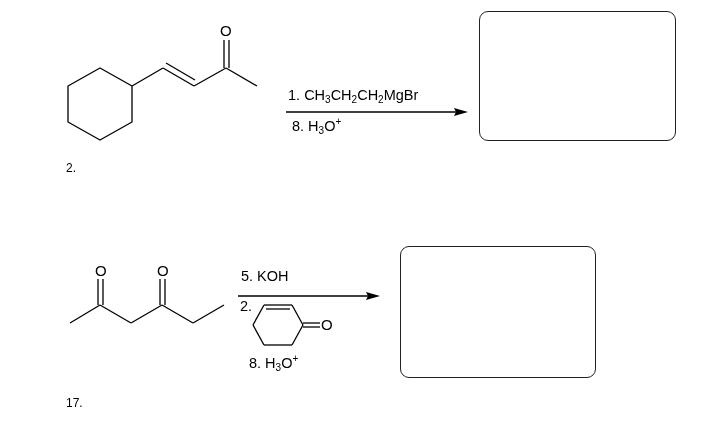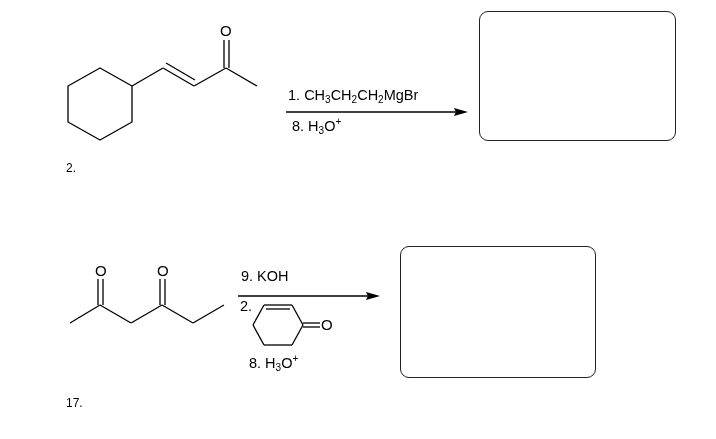--- a/index.html
+++ b/index.html
@@ -76,7 +76,7 @@
 
   <div class="abs label" style="left:66px; top:396px;">17.</div>
 
-  <div class="abs reagent" style="left:241px; top:268px;">9. KOH</div>
+  <div class="abs reagent" style="left:241px; top:268px;">5. KOH</div>
 
   <svg width="716" height="439">
     <line x1="238" y1="296" x2="370" y2="296" stroke="#000" stroke-width="1.3"></line>

